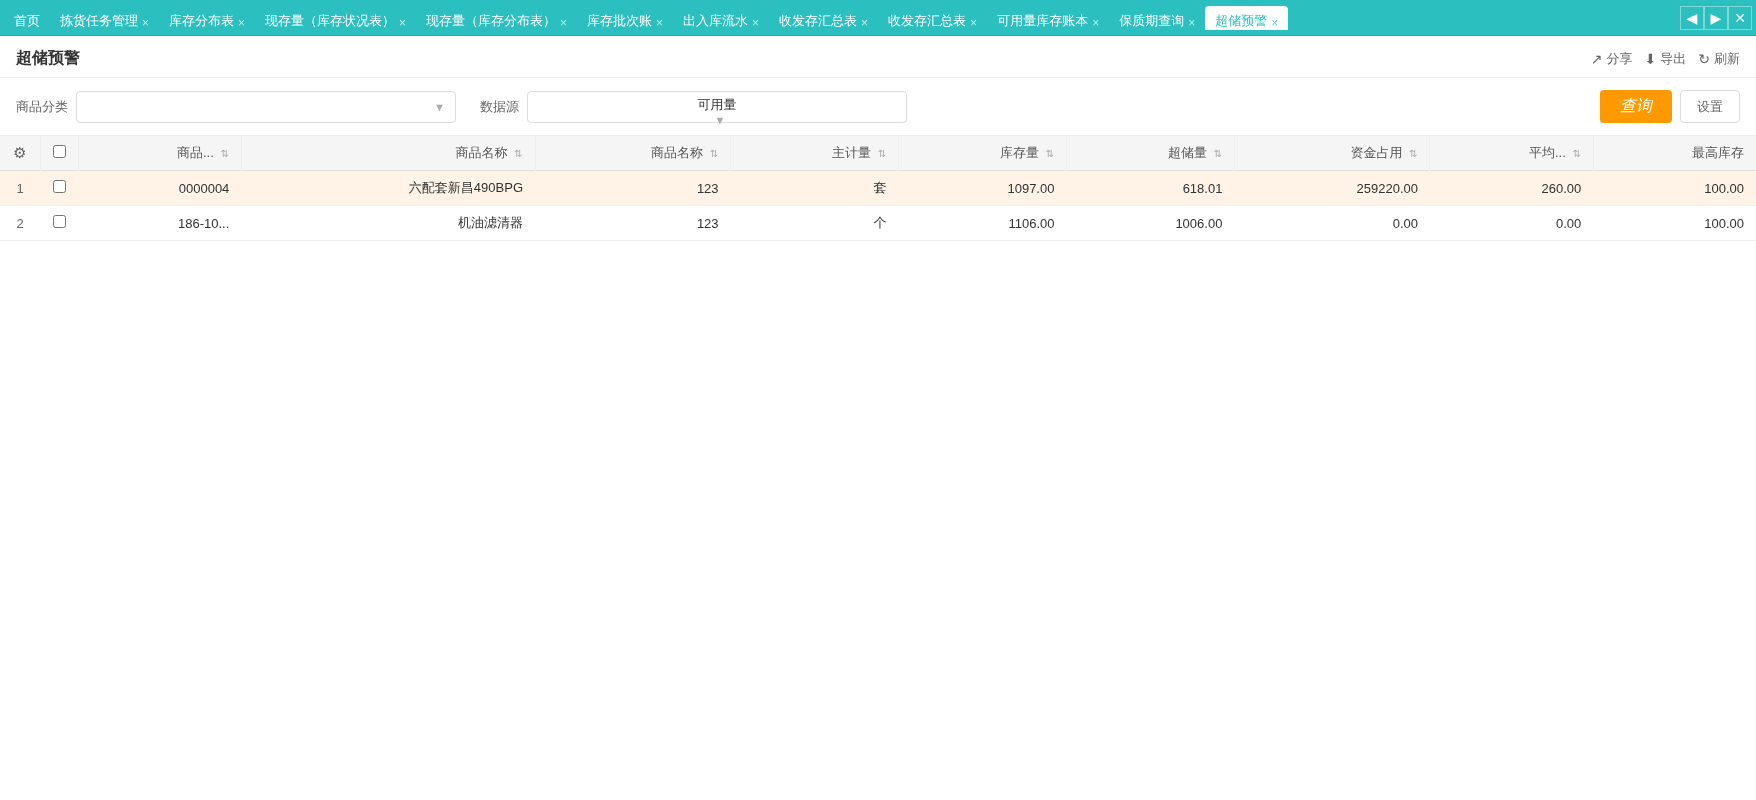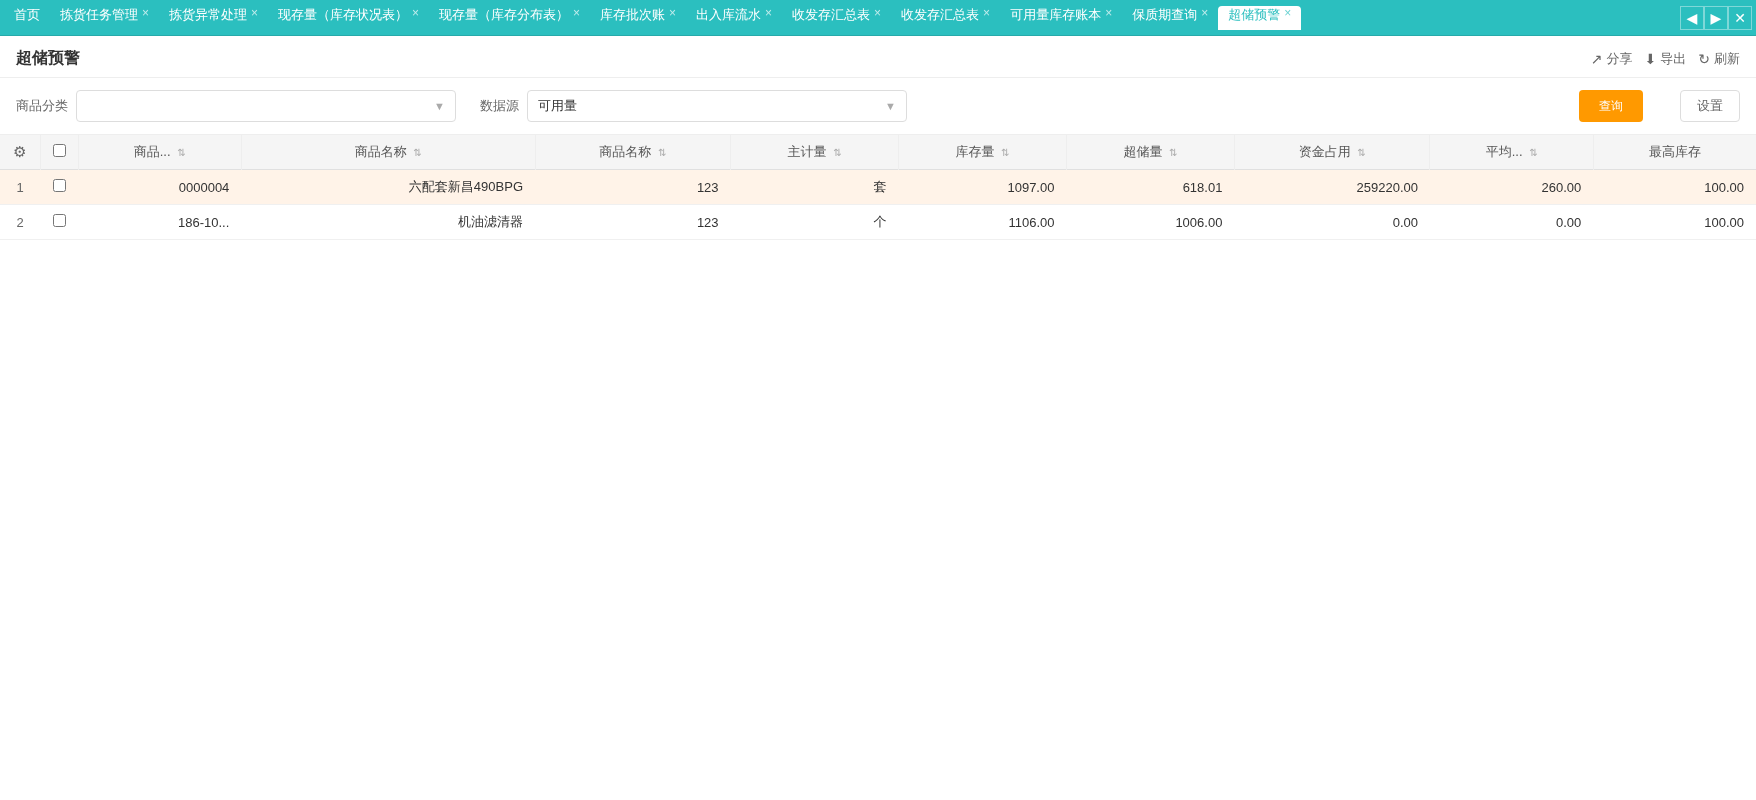--- a/index.html
+++ b/index.html
@@ -17,7 +17,7 @@
     }
     .nav-item {
       display: flex;
-      align-items: flex-start;
+      align-items: flex-end;
       color: #fff;
       padding: 0 10px;
       height: 24px;

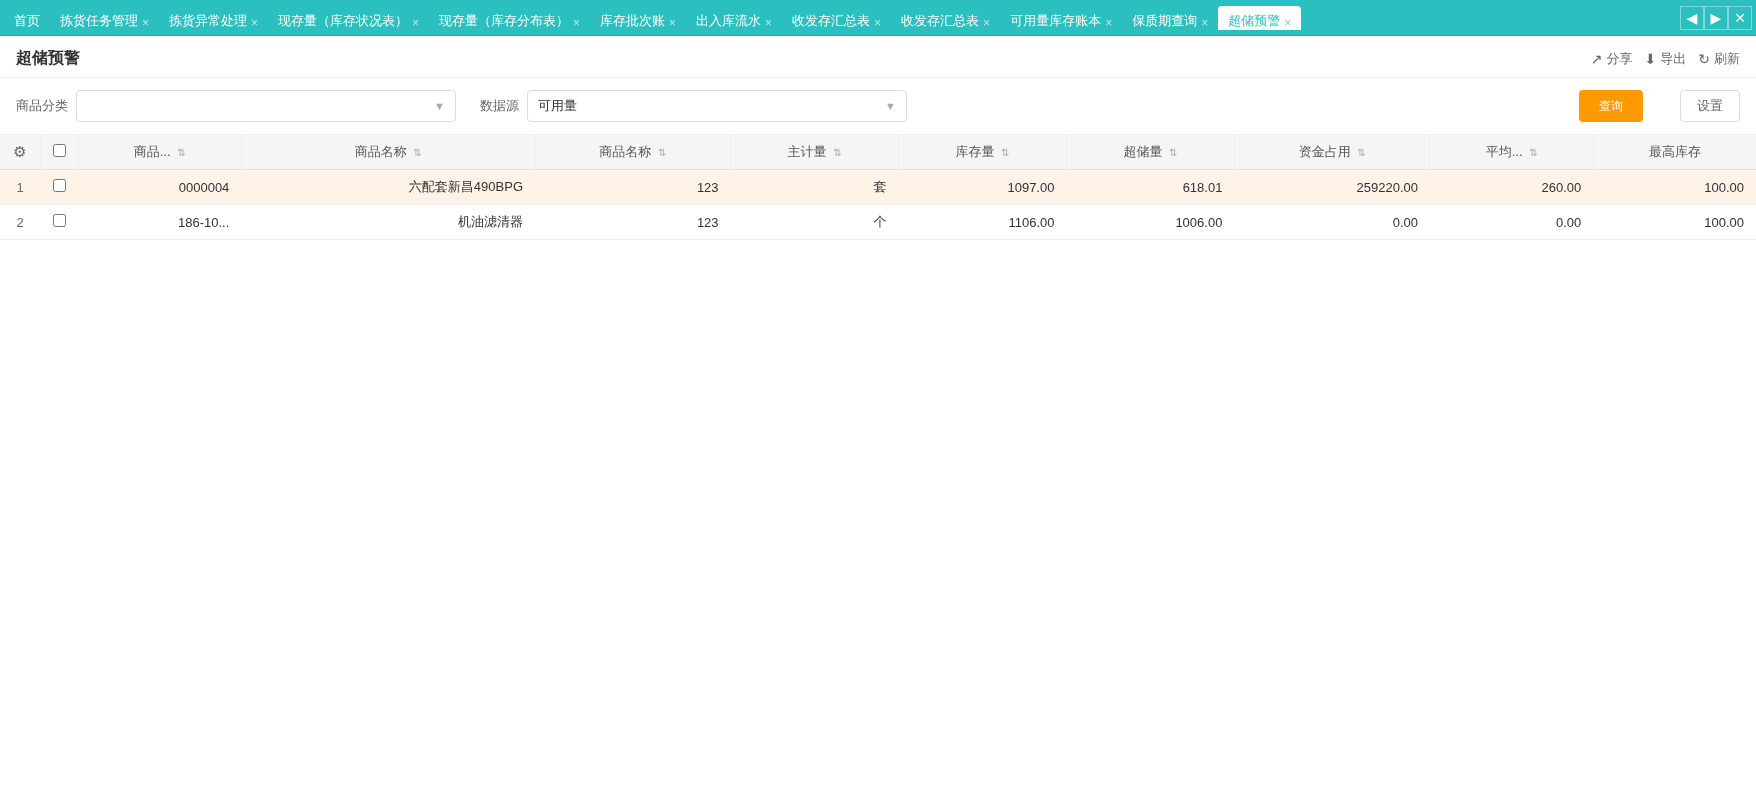--- a/index.html
+++ b/index.html
@@ -181,7 +181,7 @@
     <span class="nav-close">×</span>
   </div>
   <div class="nav-item">
-    <span>拣货异常处理</span>
+    <span>库存分布表</span>
     <span class="nav-close">×</span>
   </div>
   <div class="nav-item">

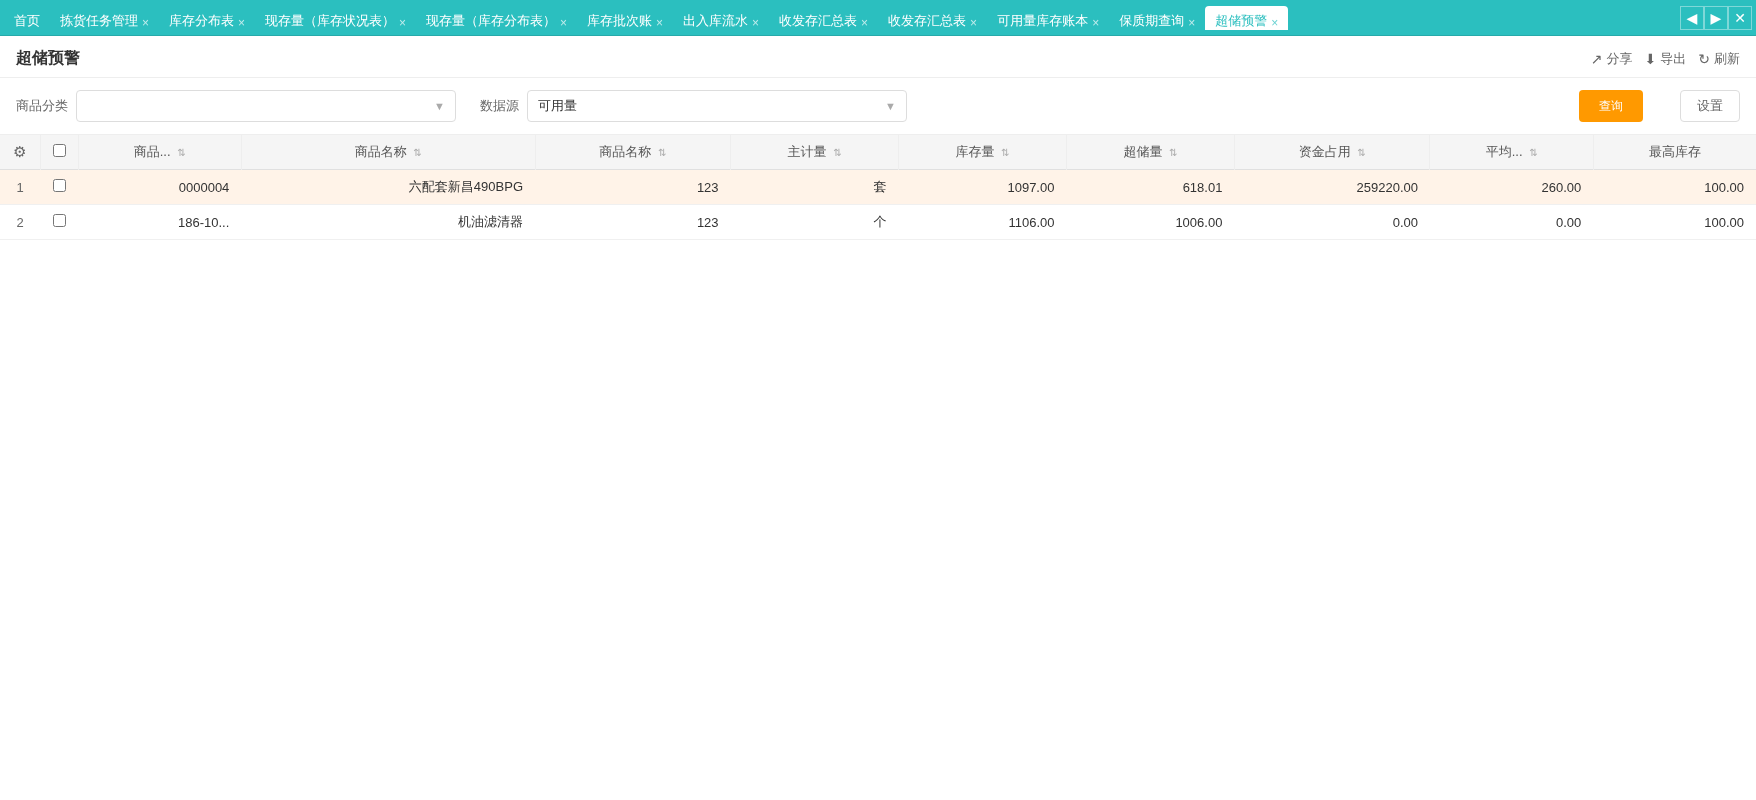--- a/index.html
+++ b/index.html
@@ -257,7 +257,7 @@
     </div>
     <div class="filter-item">
       <span class="filter-label">数据源</span>
-      <div class="filter-select" style="min-width: 380px;">
+      <div class="filter-select" style="min-width: 380px; flex-direction: column;">
         <span class="filter-select-value">可用量</span>
         <span class="filter-chevron">▼</span>
       </div>

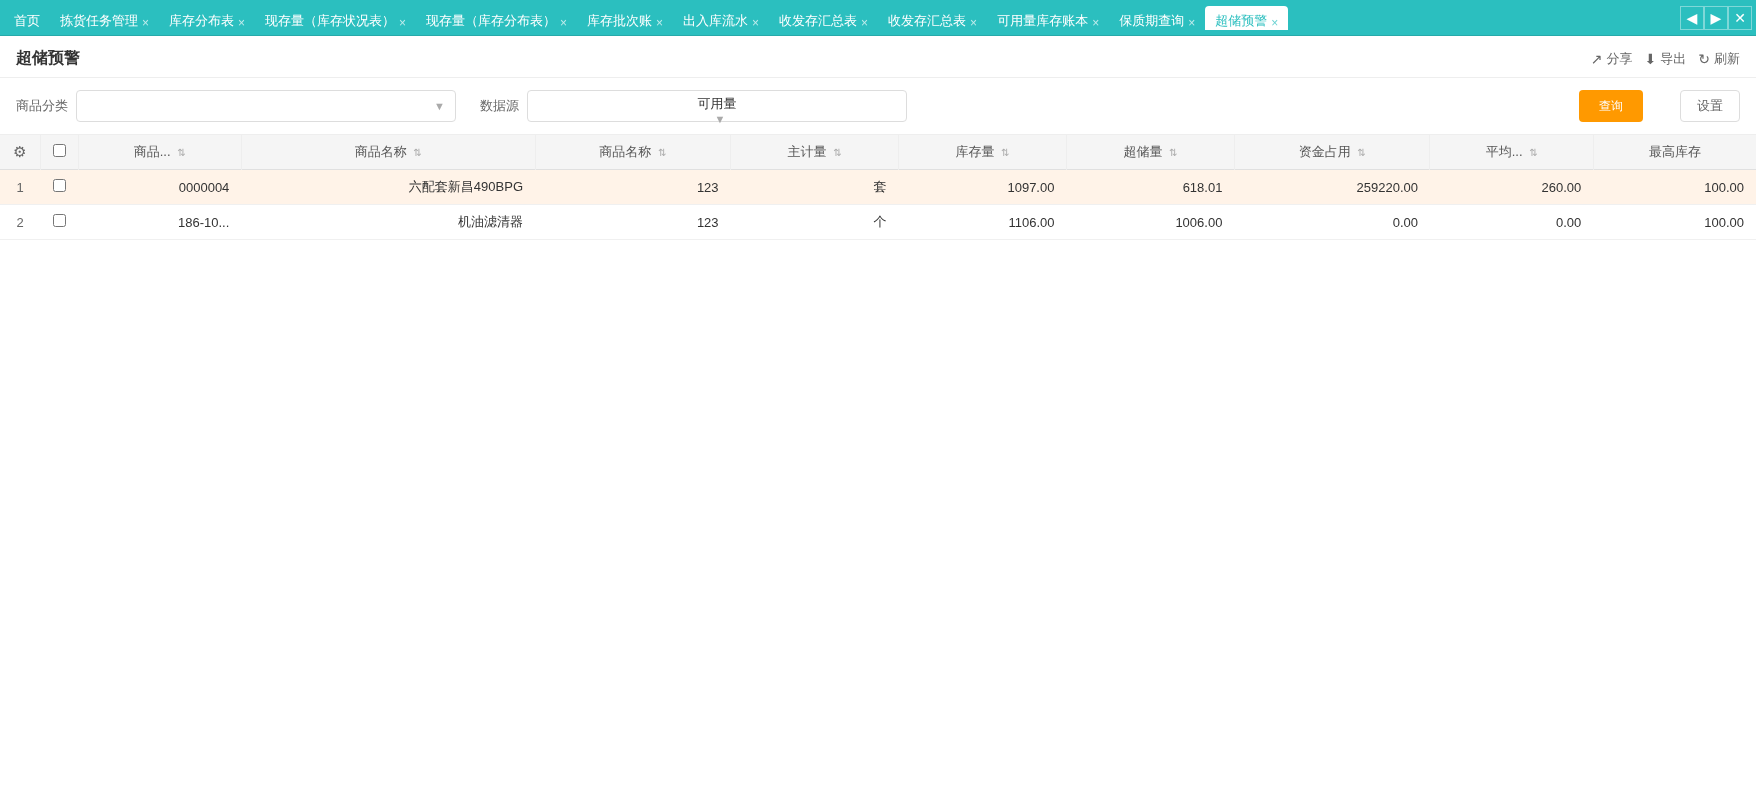--- a/index.html
+++ b/index.html
@@ -117,7 +117,8 @@
       border-radius: 4px;
       padding: 6px 20px;
       cursor: pointer;
-      font-size: 12px;
+      font-size: 16px;
+      font-style: italic;
     }
     .btn-secondary {
       background: #fff;

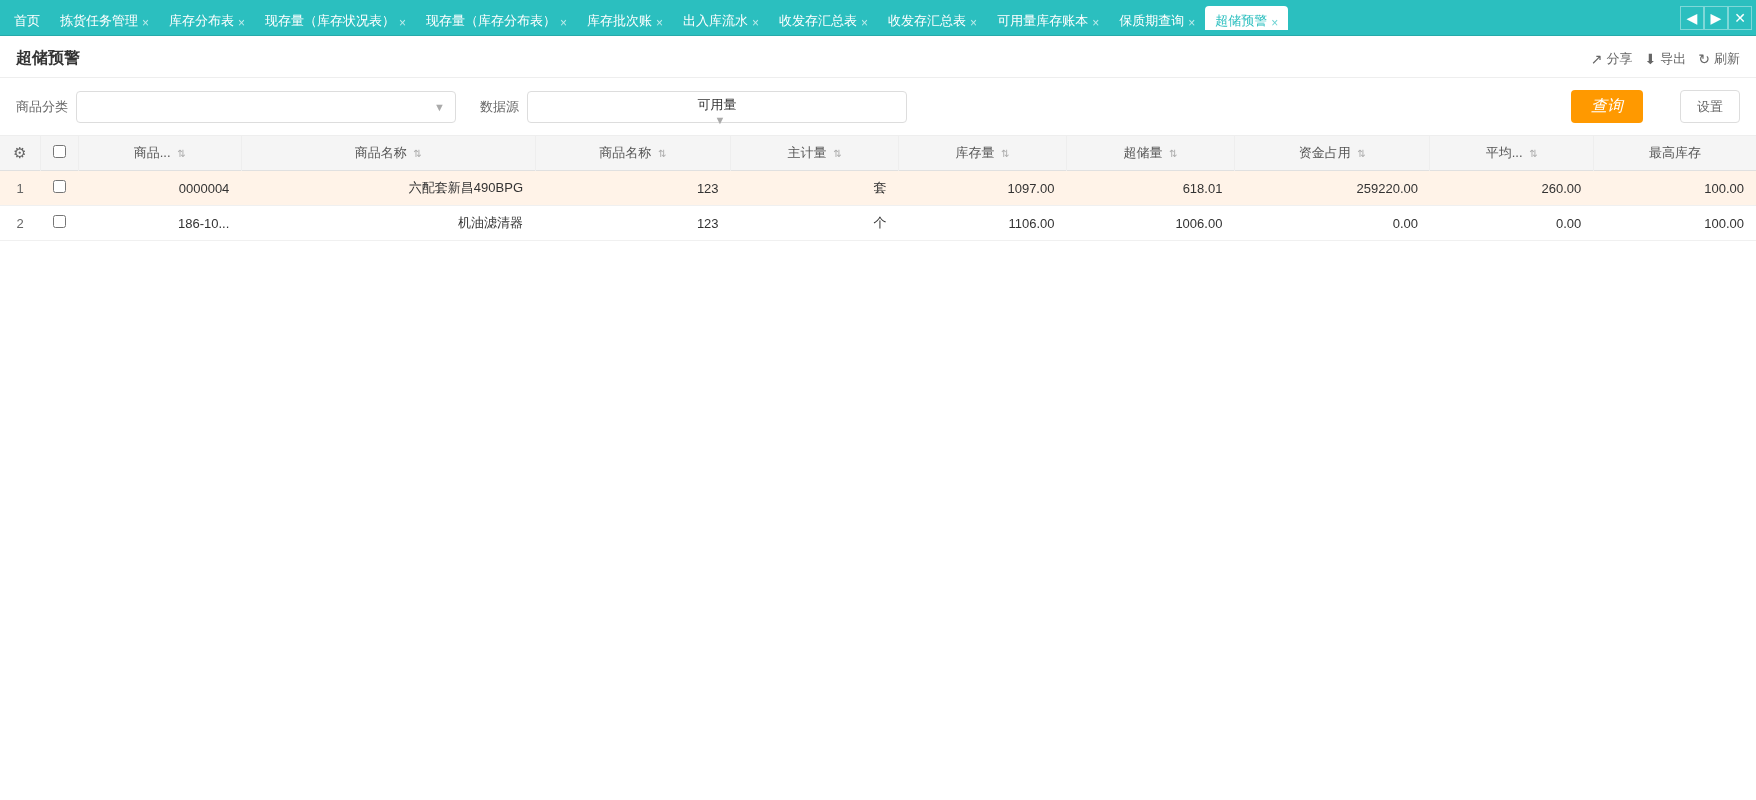--- a/index.html
+++ b/index.html
@@ -128,7 +128,6 @@
       padding: 6px 16px;
       cursor: pointer;
       font-size: 13px;
-      margin-left: 29px;
     }
 
     

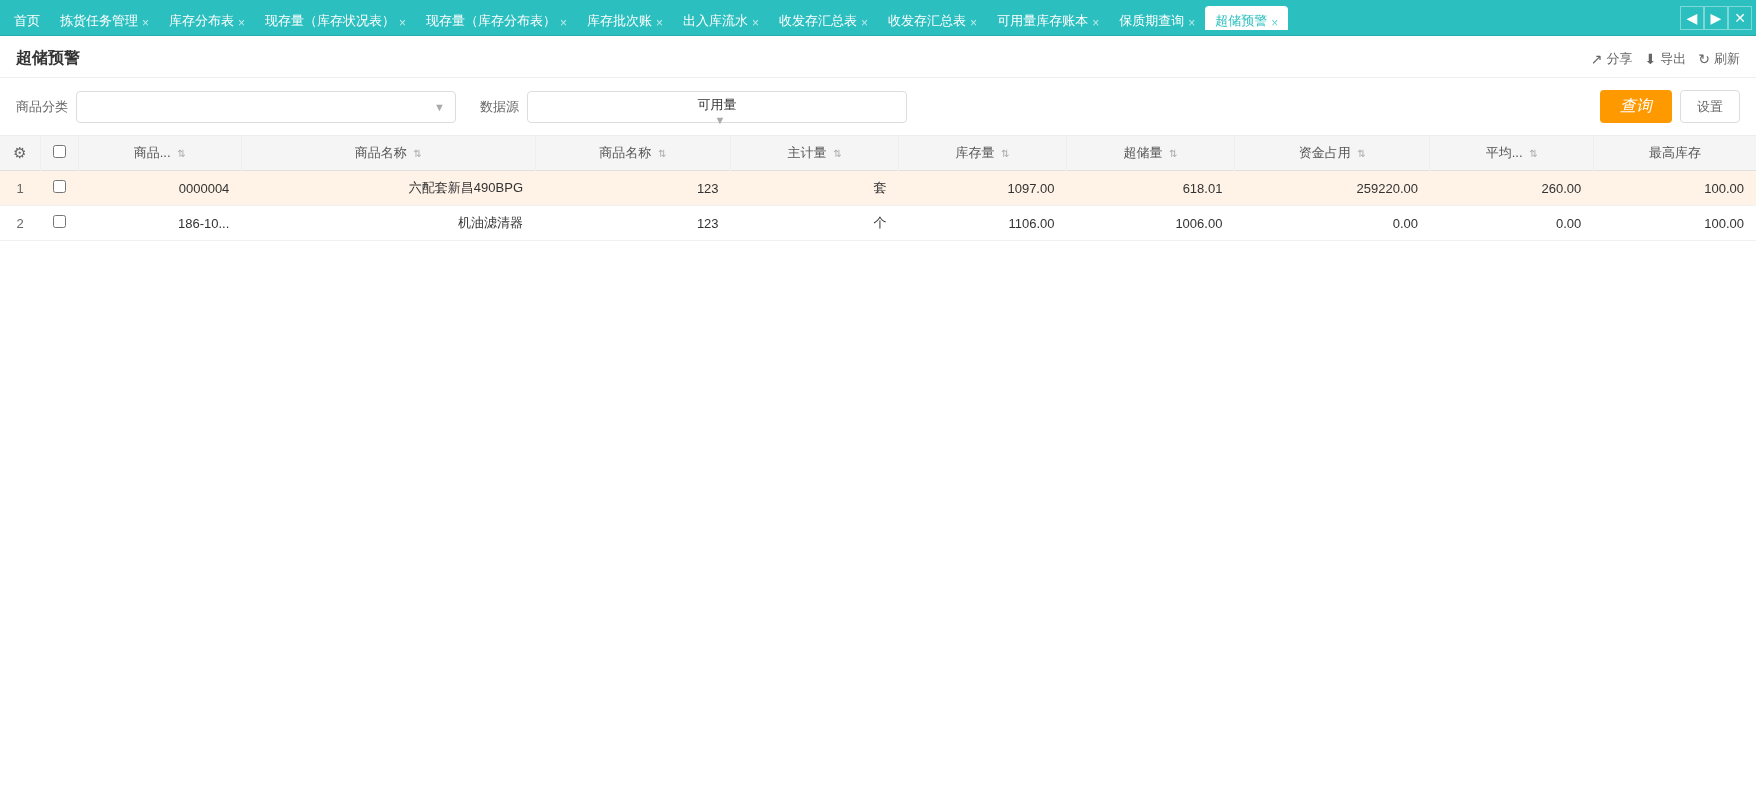--- a/index.html
+++ b/index.html
@@ -142,7 +142,7 @@
     }
     thead th {
       padding: 8px 12px;
-      text-align: center;
+      text-align: right;
       color: #555;
       font-weight: normal;
       white-space: nowrap;

